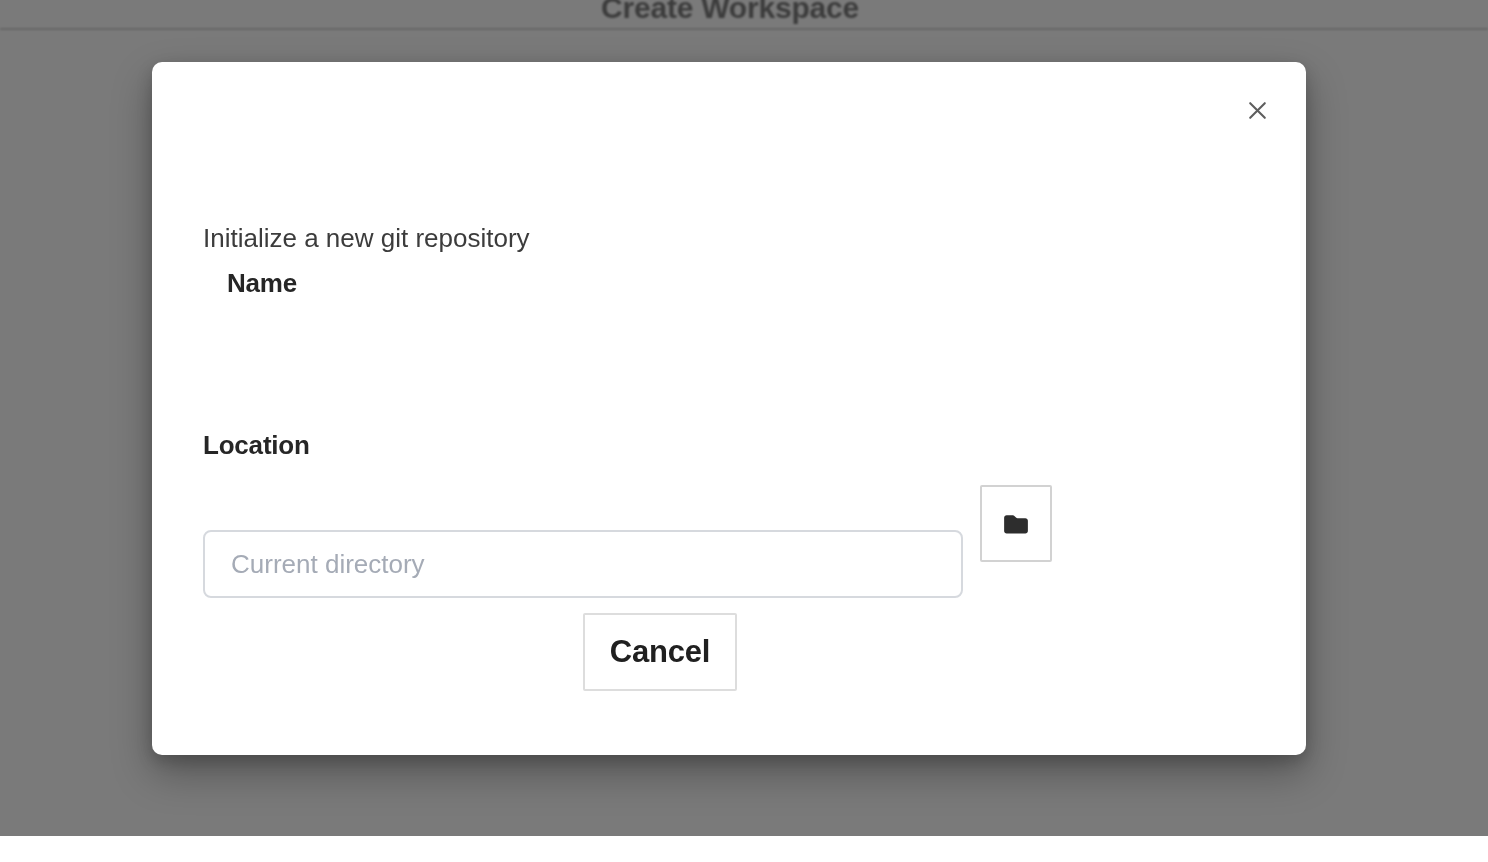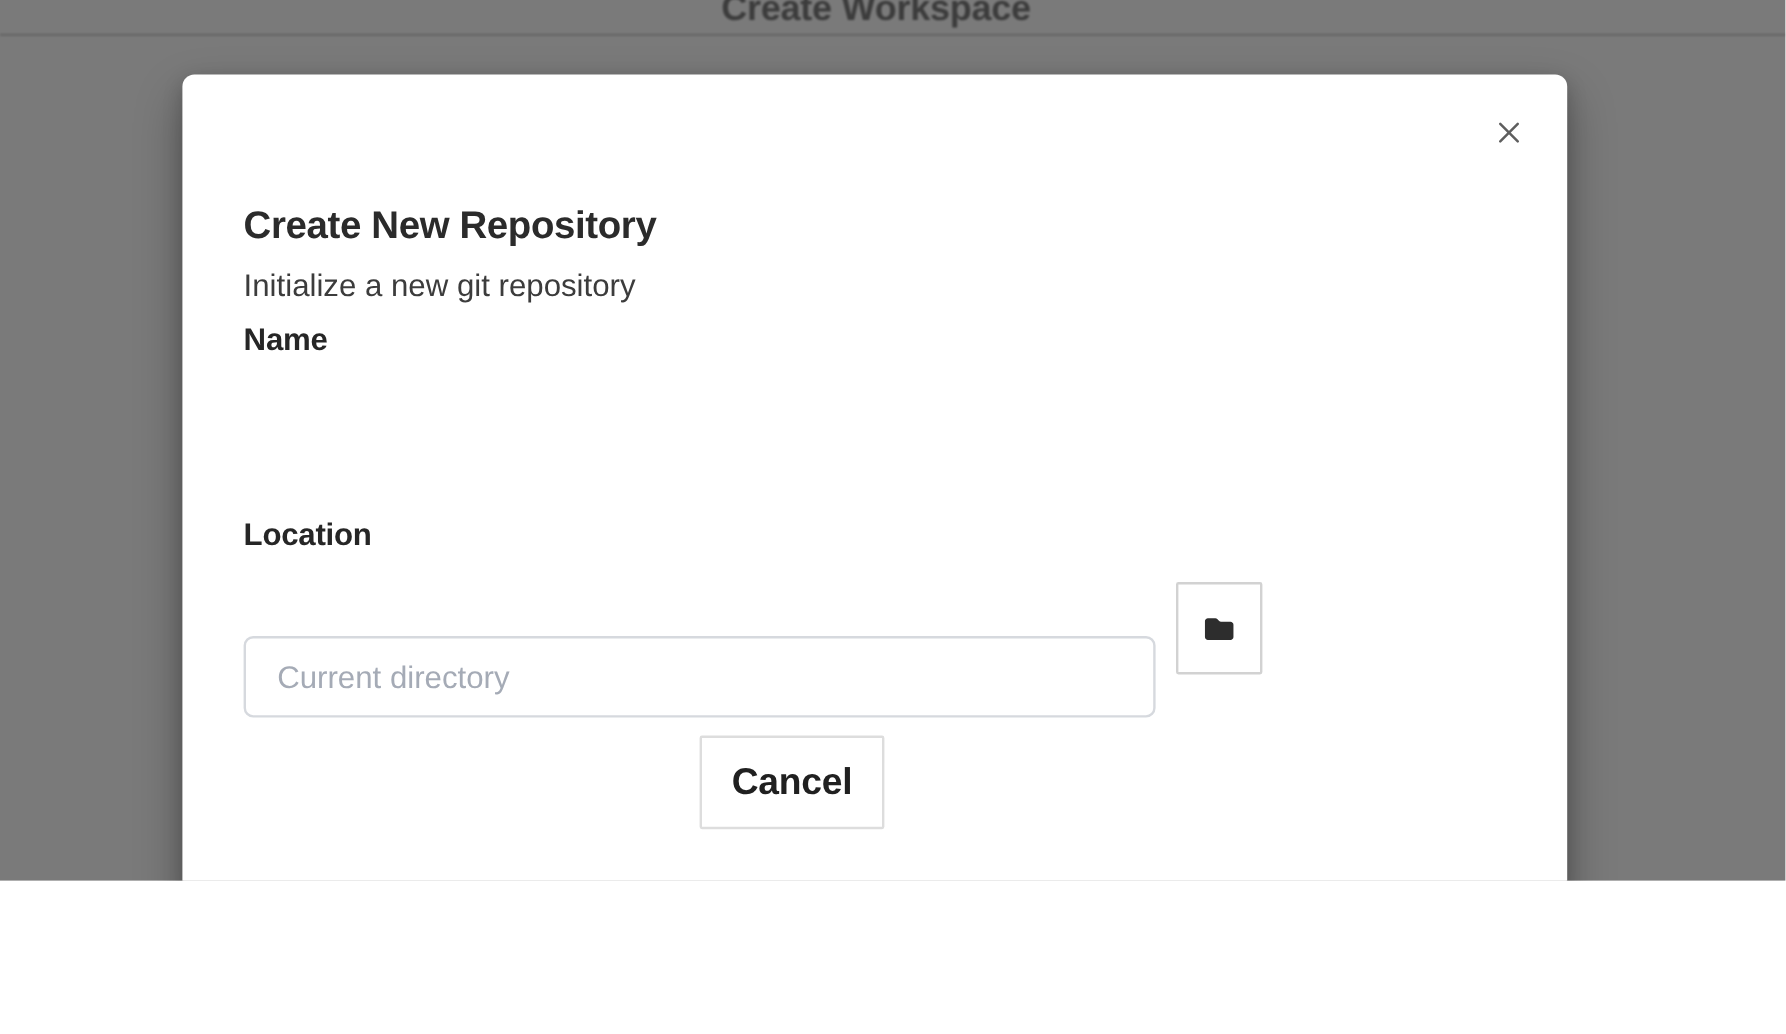--- a/index.html
+++ b/index.html
@@ -9,7 +9,7 @@
     font-family: "Liberation Sans", "DejaVu Sans", sans-serif;
     background: #ffffff;
   }
-  .stage { position: relative; width: 1488px; height: 734px; overflow: hidden; }
+  .stage { position: relative; width: 1488px; height: 836px; overflow: hidden; }
 
   
   .underlay {

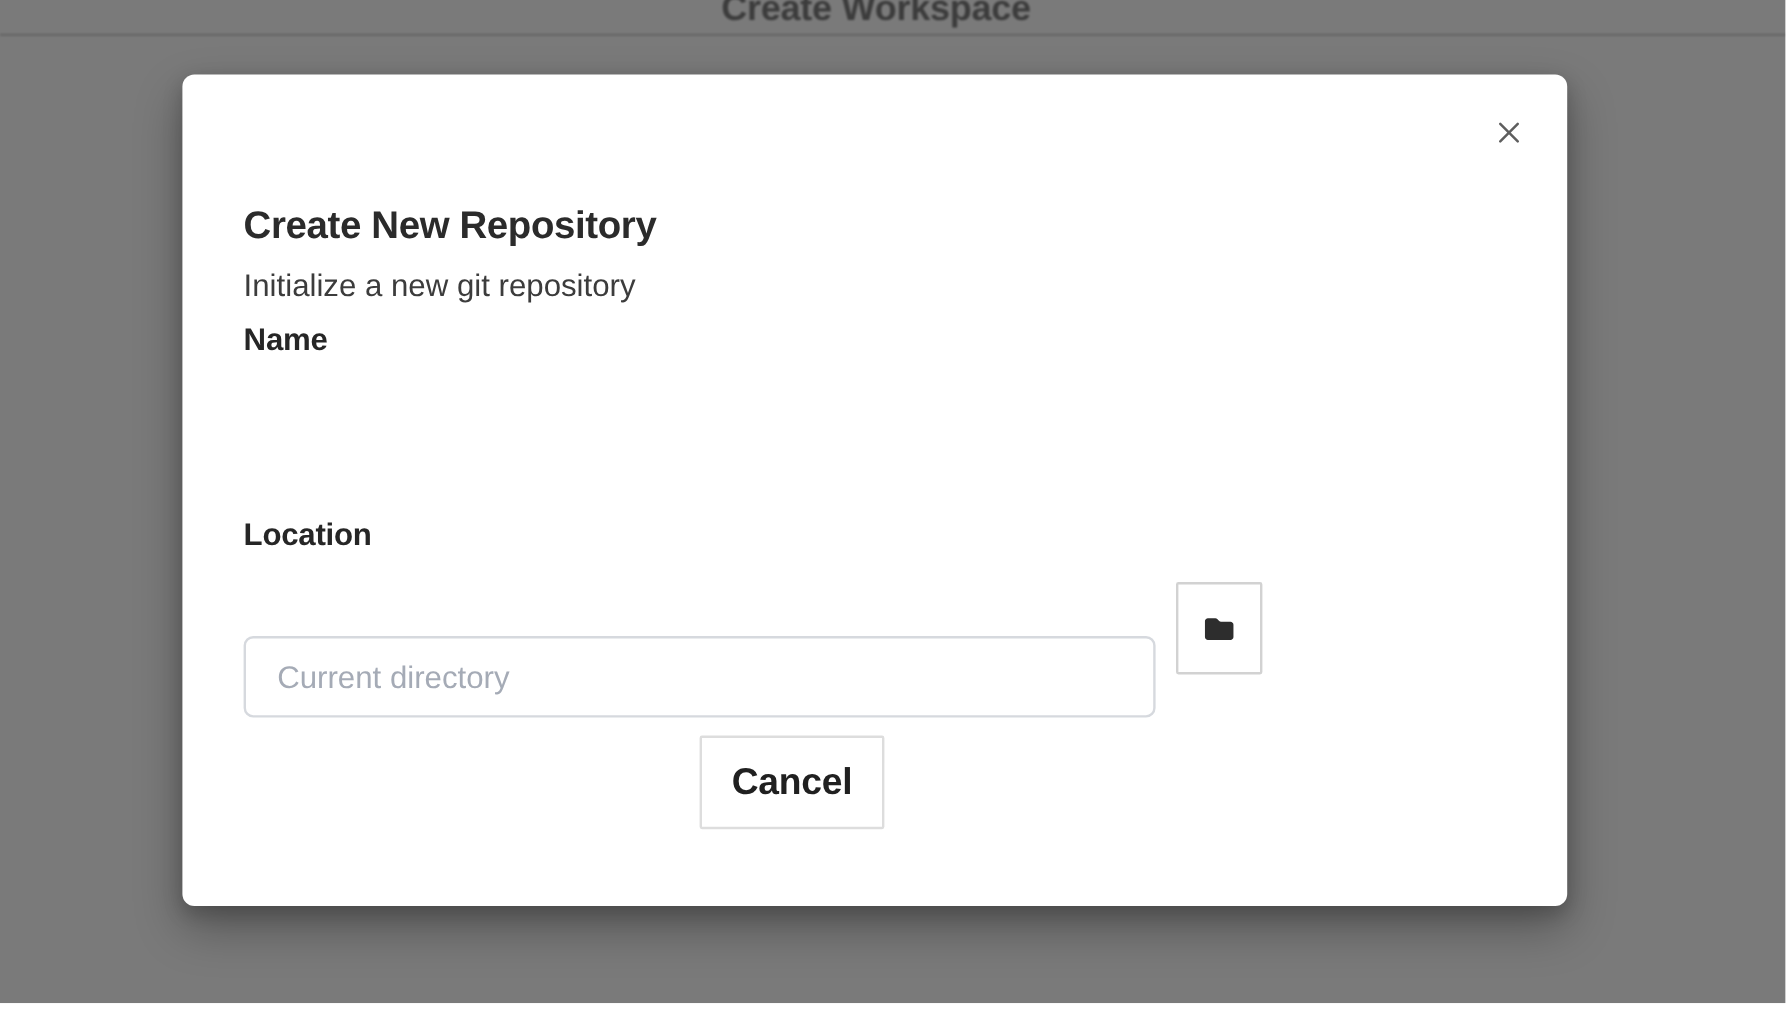--- a/index.html
+++ b/index.html
@@ -162,7 +162,6 @@
       </span>
     </button>
 
-    <h1 class="modal-title">Create New Repository</h1>
 
     <p class="modal-subtitle">Initialize a new git repository</p>
 

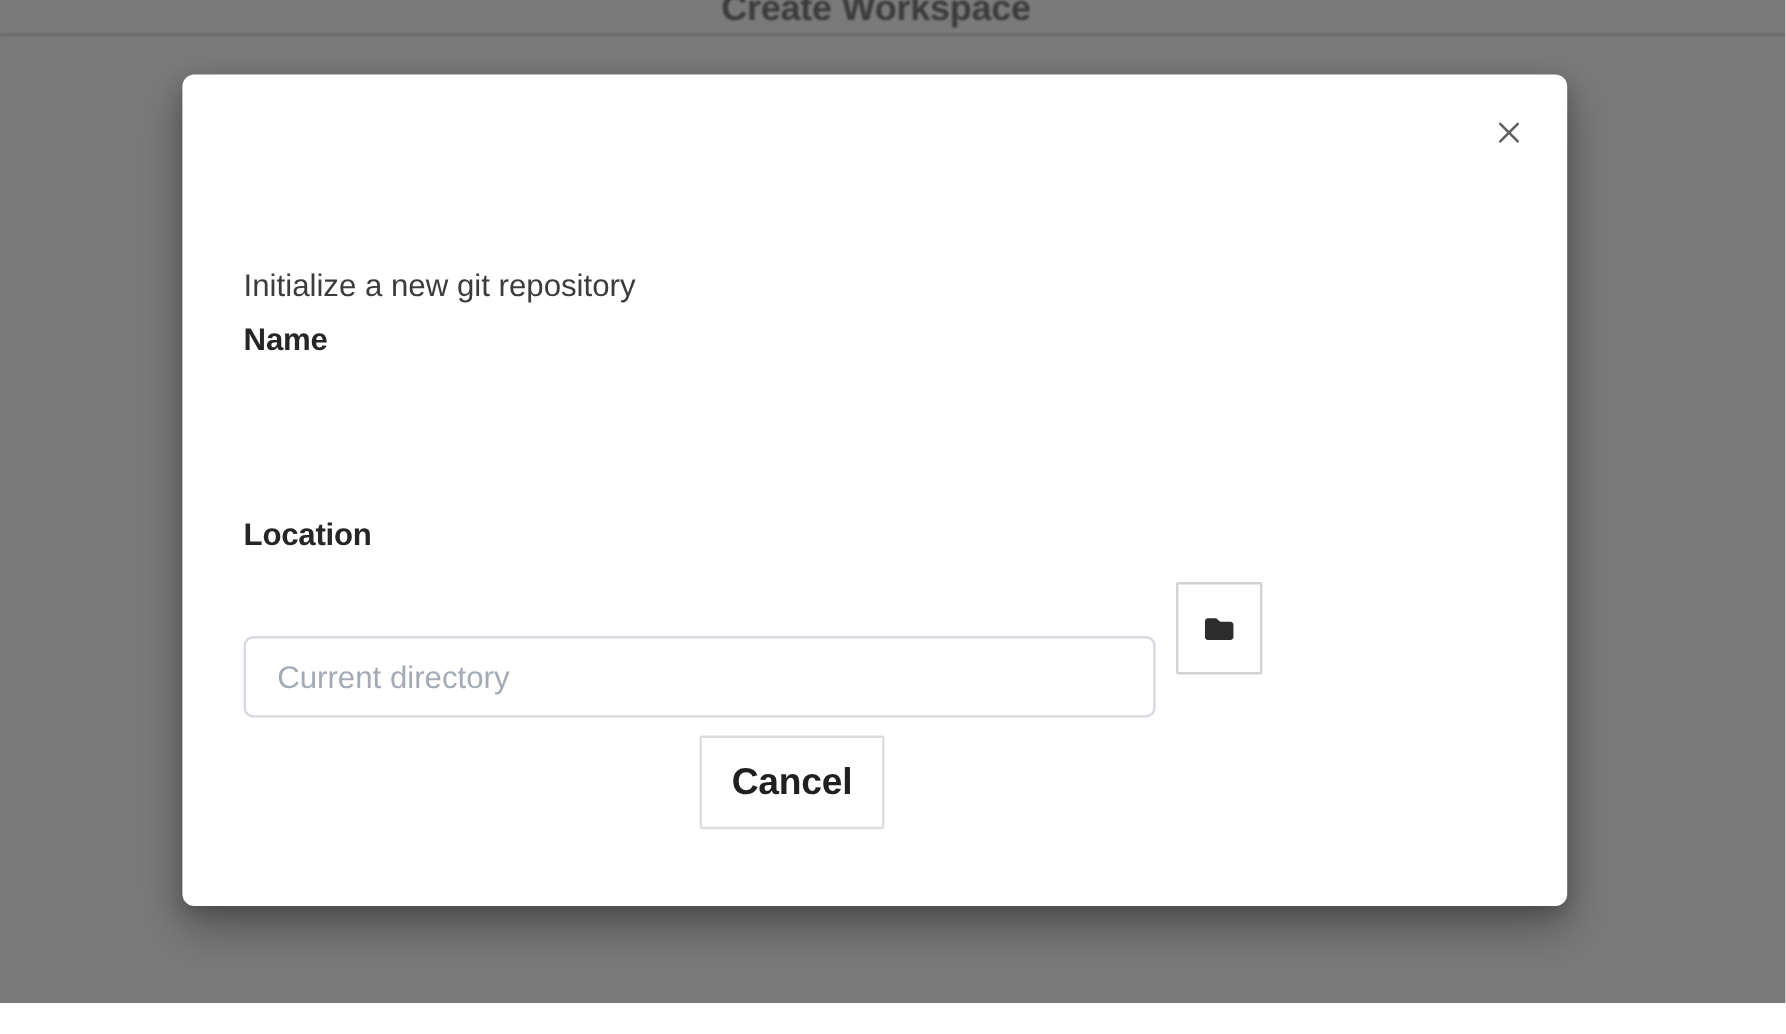--- a/index.html
+++ b/index.html
@@ -85,7 +85,7 @@
     color: #262626;
     letter-spacing: -0.2px;
   }
-  .label-name { top: 206px; }
+  .label-name { top: 206px; margin-left: 24px; }
   .label-location { top: 368px; }
 
   .text-input {

